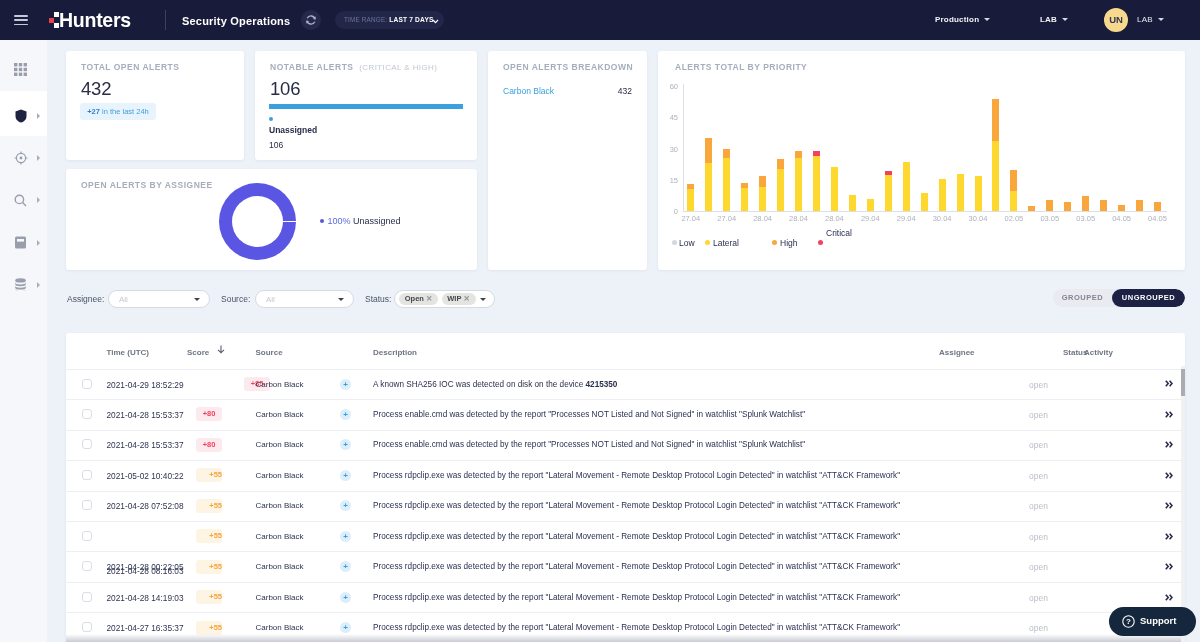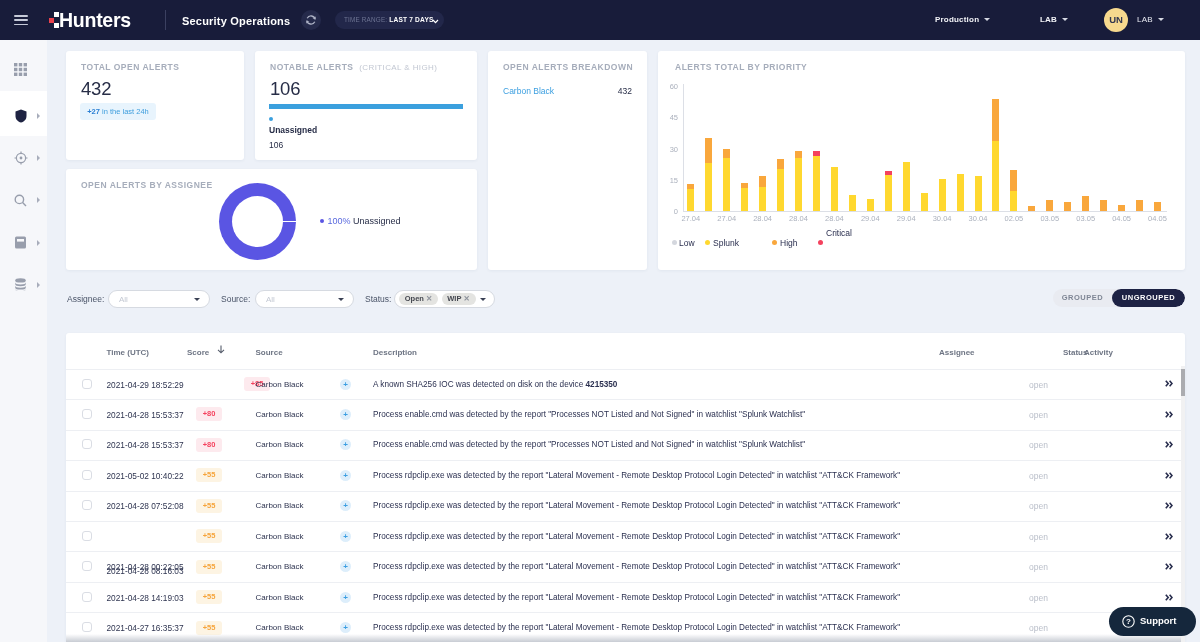--- a/index.html
+++ b/index.html
@@ -266,7 +266,7 @@
       <div class="abs" style="left:14px; top:189px; width:5px; height:5px; border-radius:50%; background:#d4d7de;"></div>
       <div class="abs" style="left:21px; top:187px; color:#2b3050; font-size:8.5px;">Low</div>
       <div class="abs" style="left:47px; top:189px; width:5px; height:5px; border-radius:50%; background:#ffd82f;"></div>
-      <div class="abs" style="left:55px; top:187px; color:#2b3050; font-size:8.5px;">Splunk</div>
+      <div class="abs" style="left:55px; top:187px; color:#2b3050; font-size:8.5px;">Lateral</div>
       <div class="abs" style="left:114px; top:189px; width:5px; height:5px; border-radius:50%; background:#f9a73c;"></div>
       <div class="abs" style="left:122px; top:187px; color:#2b3050; font-size:8.5px;">High</div>
       <div class="abs" style="left:160px; top:189px; width:5px; height:5px; border-radius:50%; background:#f4425e;"></div>

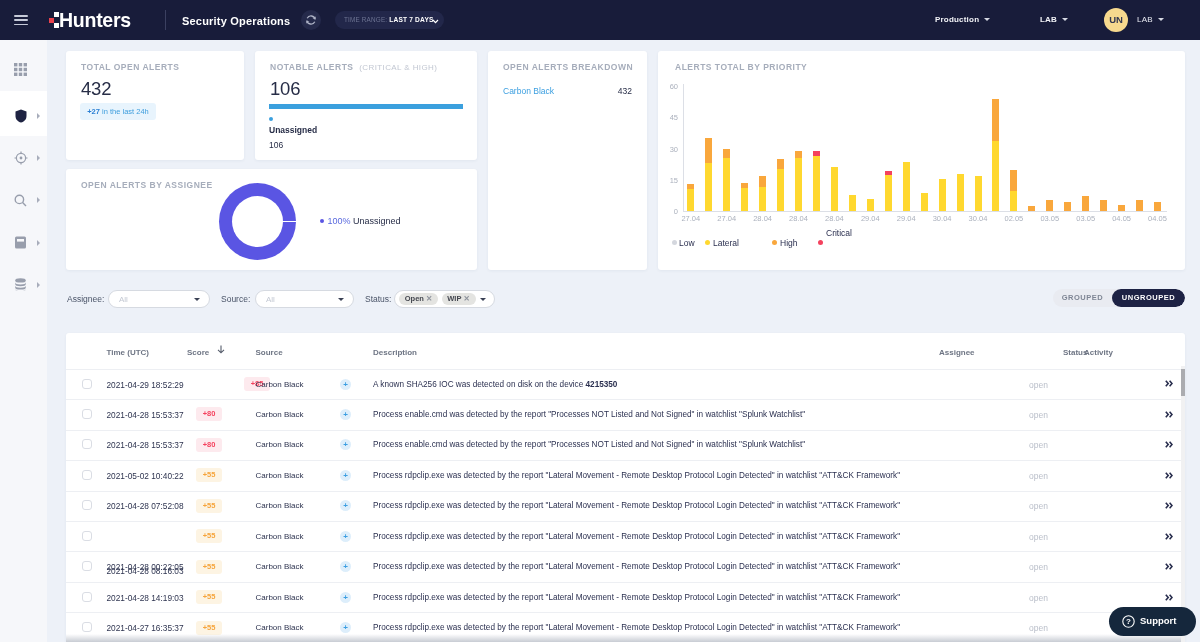--- a/index.html
+++ b/index.html
@@ -35,7 +35,7 @@
 .dt { position:absolute; left:40.5px; color:#2e3450; font-size:8.3px; }
 .scorepill { position:absolute; left:130px; width:26px; height:14px; border-radius:3px; font-size:7.5px; font-weight:bold; text-align:center; line-height:14px; }
 .sred { background:#fdeaee; color:#f4425e; }
-.sora { background:#fdf4e3; color:#f6a43b; }
+.sora { background:#fdf4e3; color:#f6a43b;text-align:right; }
 .src { position:absolute; left:189.5px; color:#2e3450; font-size:8px; }
 .plus { position:absolute; left:274px; width:11px; height:11px; border-radius:50%; background:#ddeefb; color:#3b9ee2; font-size:8px; font-weight:bold; text-align:center; line-height:11px; }
 .desc { position:absolute; left:307px; color:#2b3050; font-size:8.2px; white-space:nowrap; }

